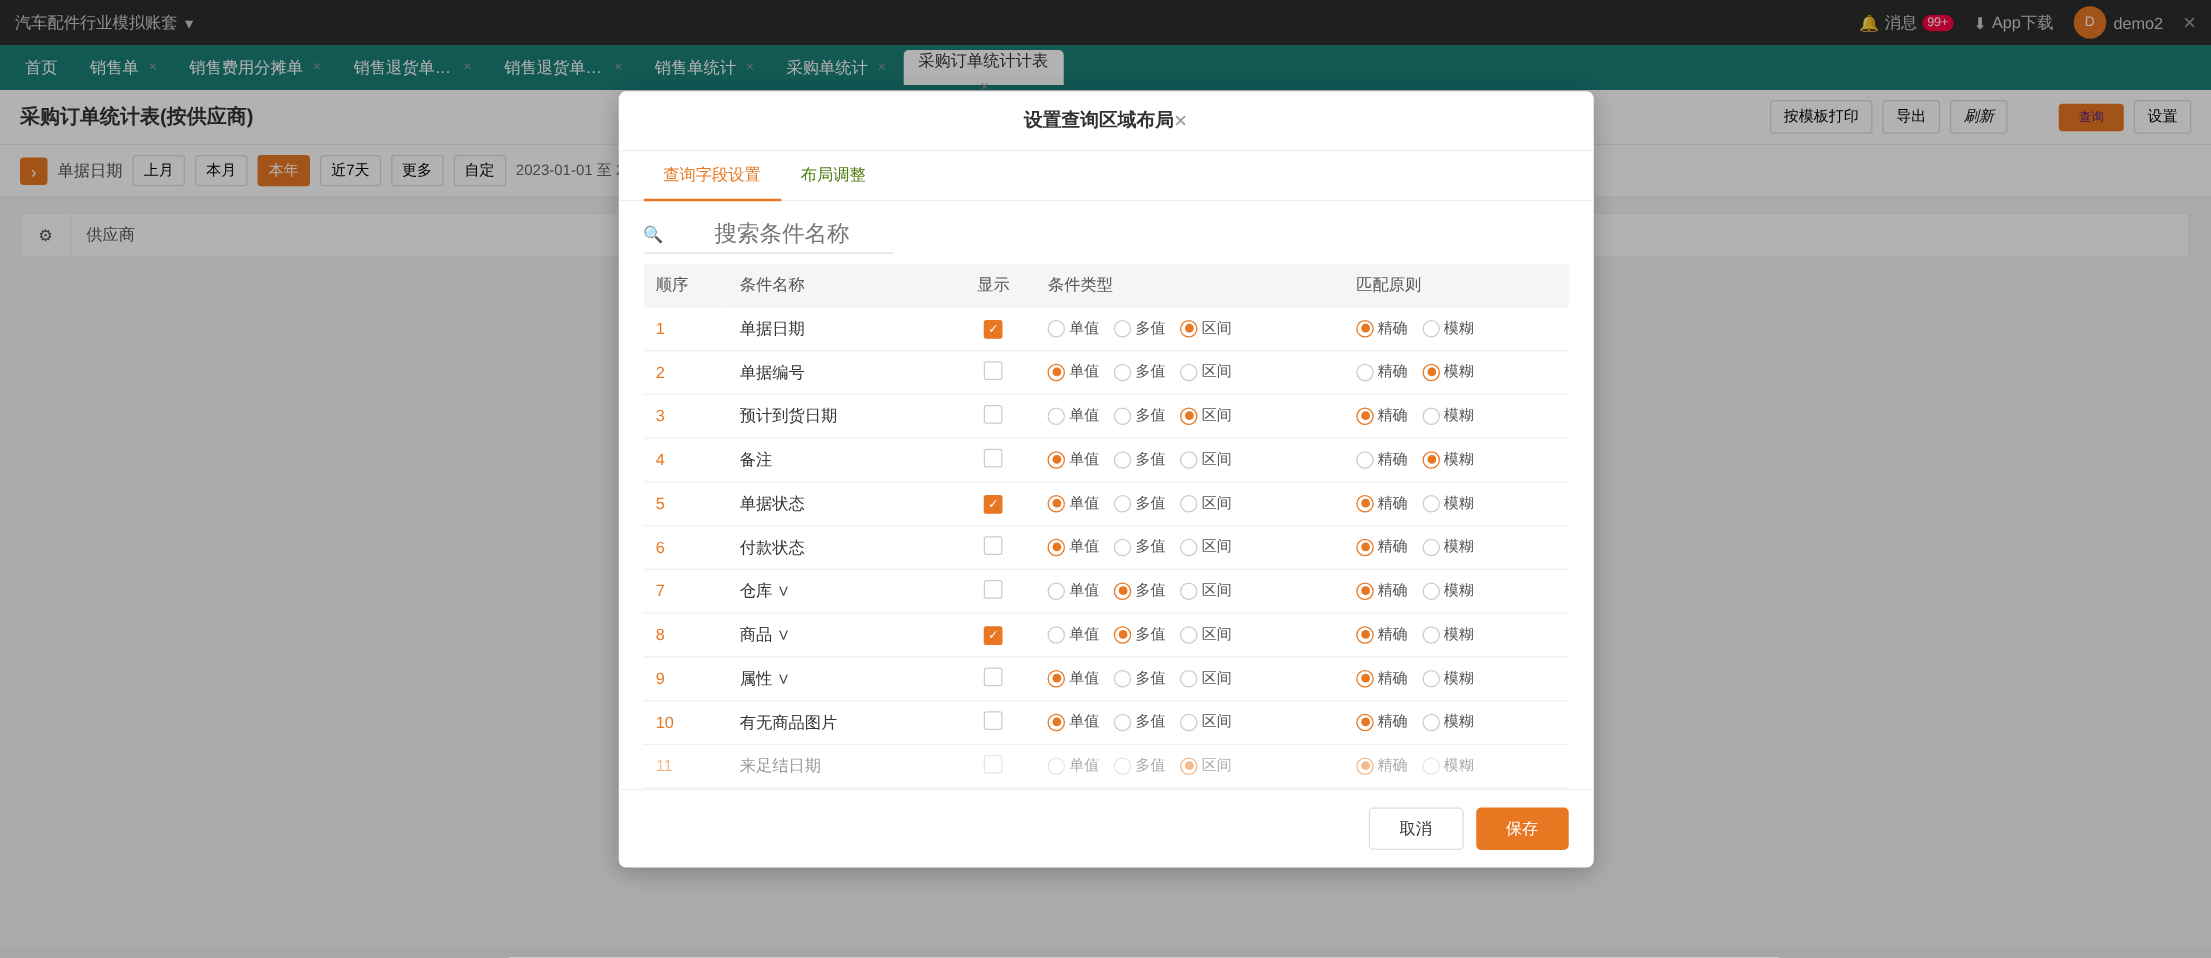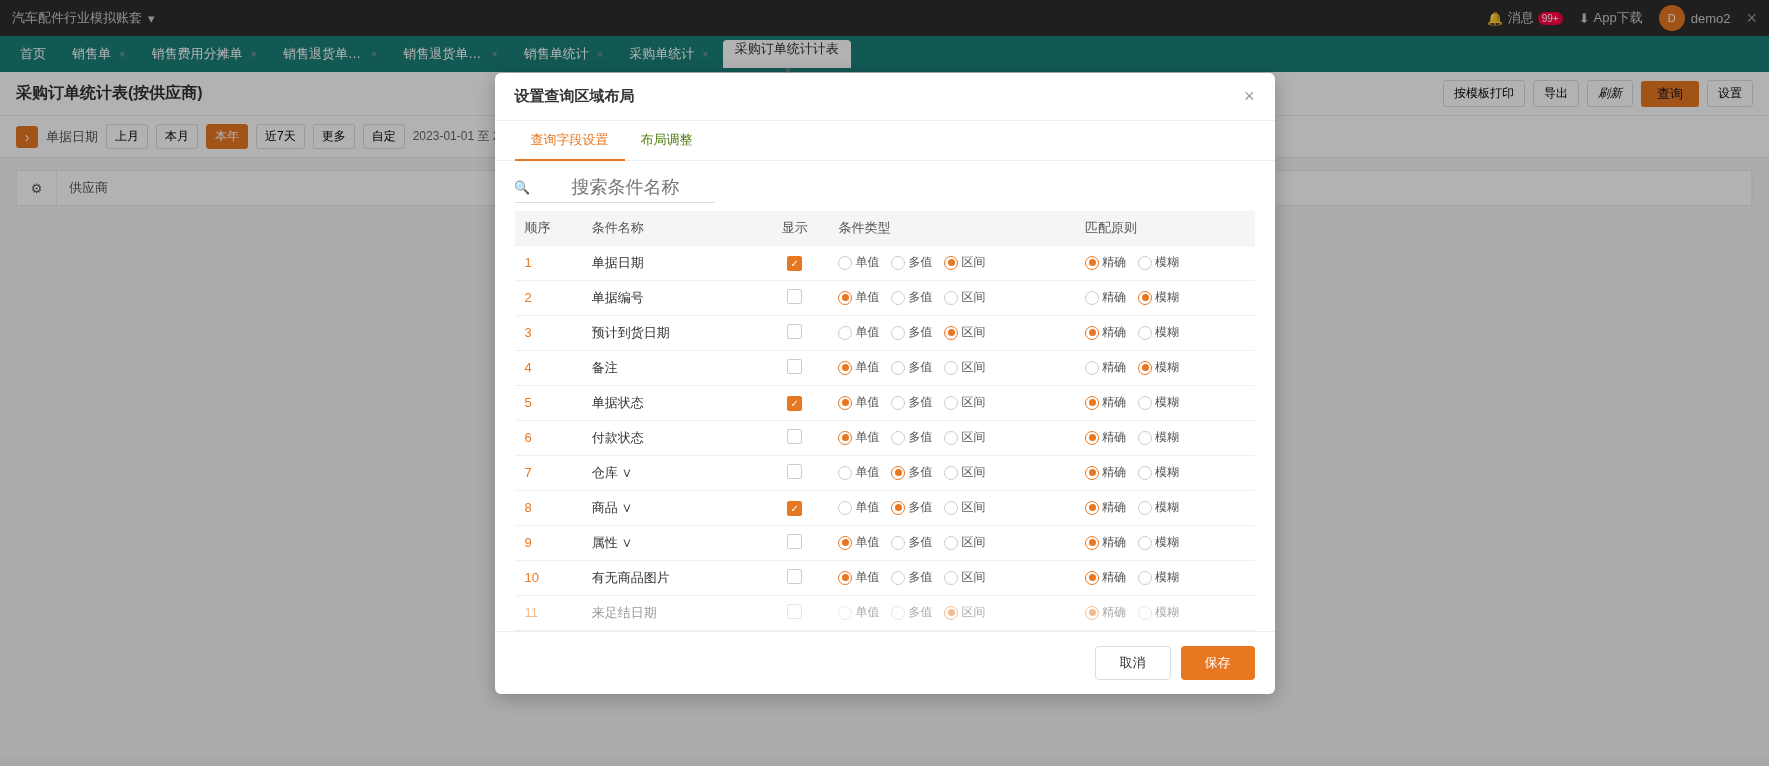--- a/index.html
+++ b/index.html
@@ -119,7 +119,7 @@
       border-bottom: 1px solid #eee;
       display: flex;
       align-items: center;
-      justify-content: space-between;
+      justify-content: center;
     }
     .dialog-title { font-size: 15px; font-weight: bold; color: #333; }
     .dialog-close { cursor: pointer; font-size: 18px; color: #999; line-height: 1; }

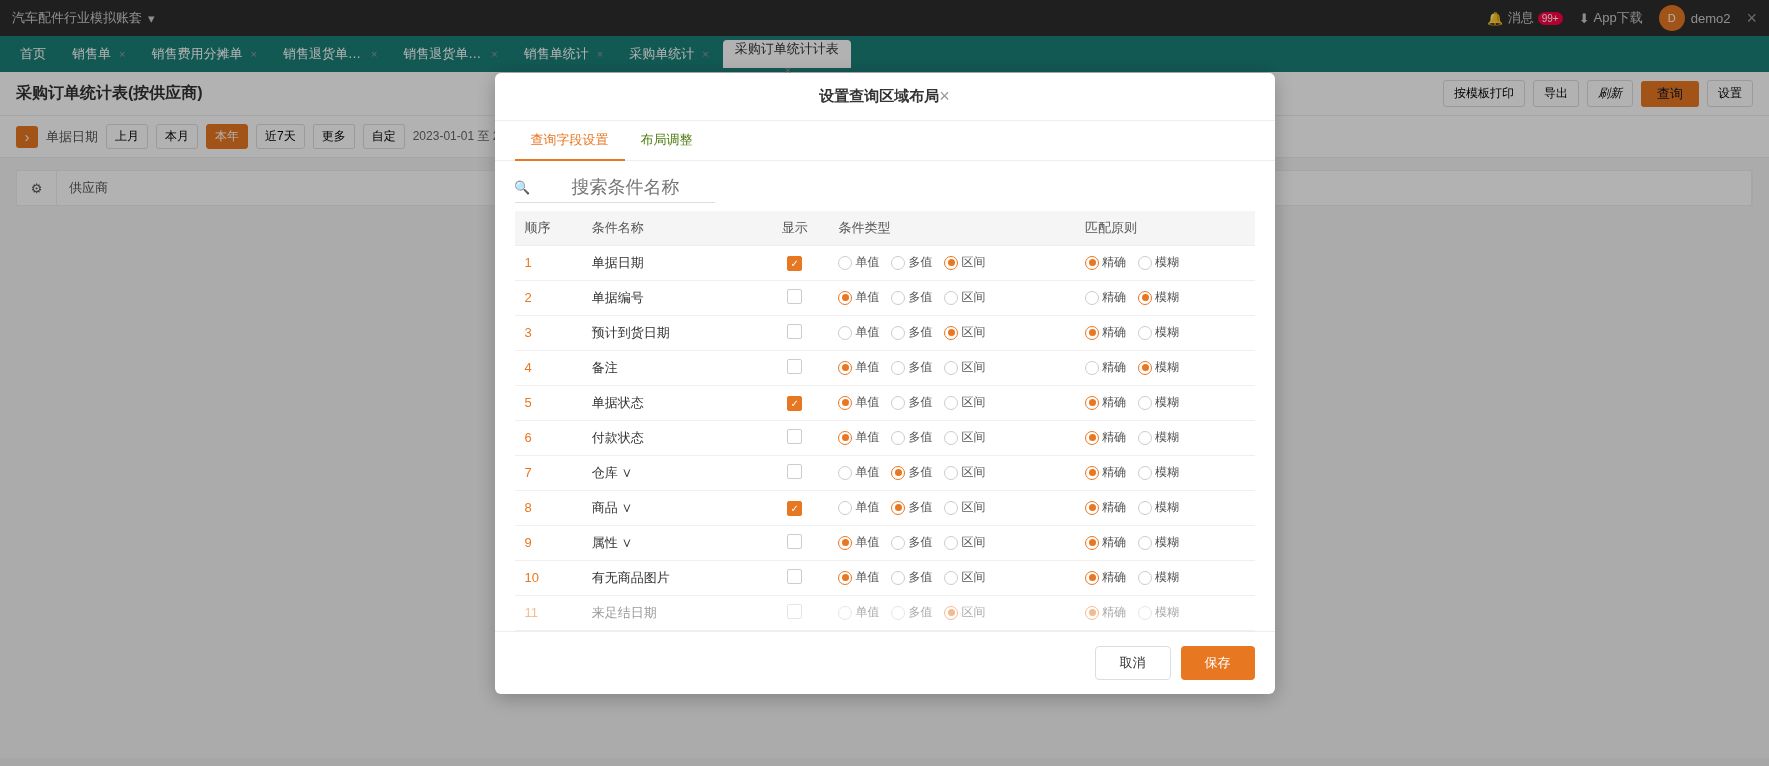--- a/index.html
+++ b/index.html
@@ -58,7 +58,7 @@
     .btn-print { border: 1px solid #ddd; background: #fff; padding: 4px 10px; border-radius: 3px; cursor: pointer; font-size: 12px; display: flex; align-items: center; gap: 4px; }
     .btn-export { border: 1px solid #ddd; background: #fff; padding: 4px 10px; border-radius: 3px; cursor: pointer; font-size: 12px; }
     .btn-refresh { border: 1px solid #ddd; background: #fff; padding: 4px 10px; border-radius: 3px; cursor: pointer; font-size: 12px; font-style: italic; }
-    .btn-query { background: #e87722; color: #0f172a; border: none; padding: 4px 16px; border-radius: 3px; cursor: pointer; font-size: 13px; }
+    .btn-query { background: #e87722; color: #4c1d95; border: none; padding: 4px 16px; border-radius: 3px; cursor: pointer; font-size: 10px; margin-left: 33px; }
     .btn-set { border: 1px solid #ddd; background: #fff; padding: 4px 10px; border-radius: 3px; cursor: pointer; font-size: 12px; }
 
     

